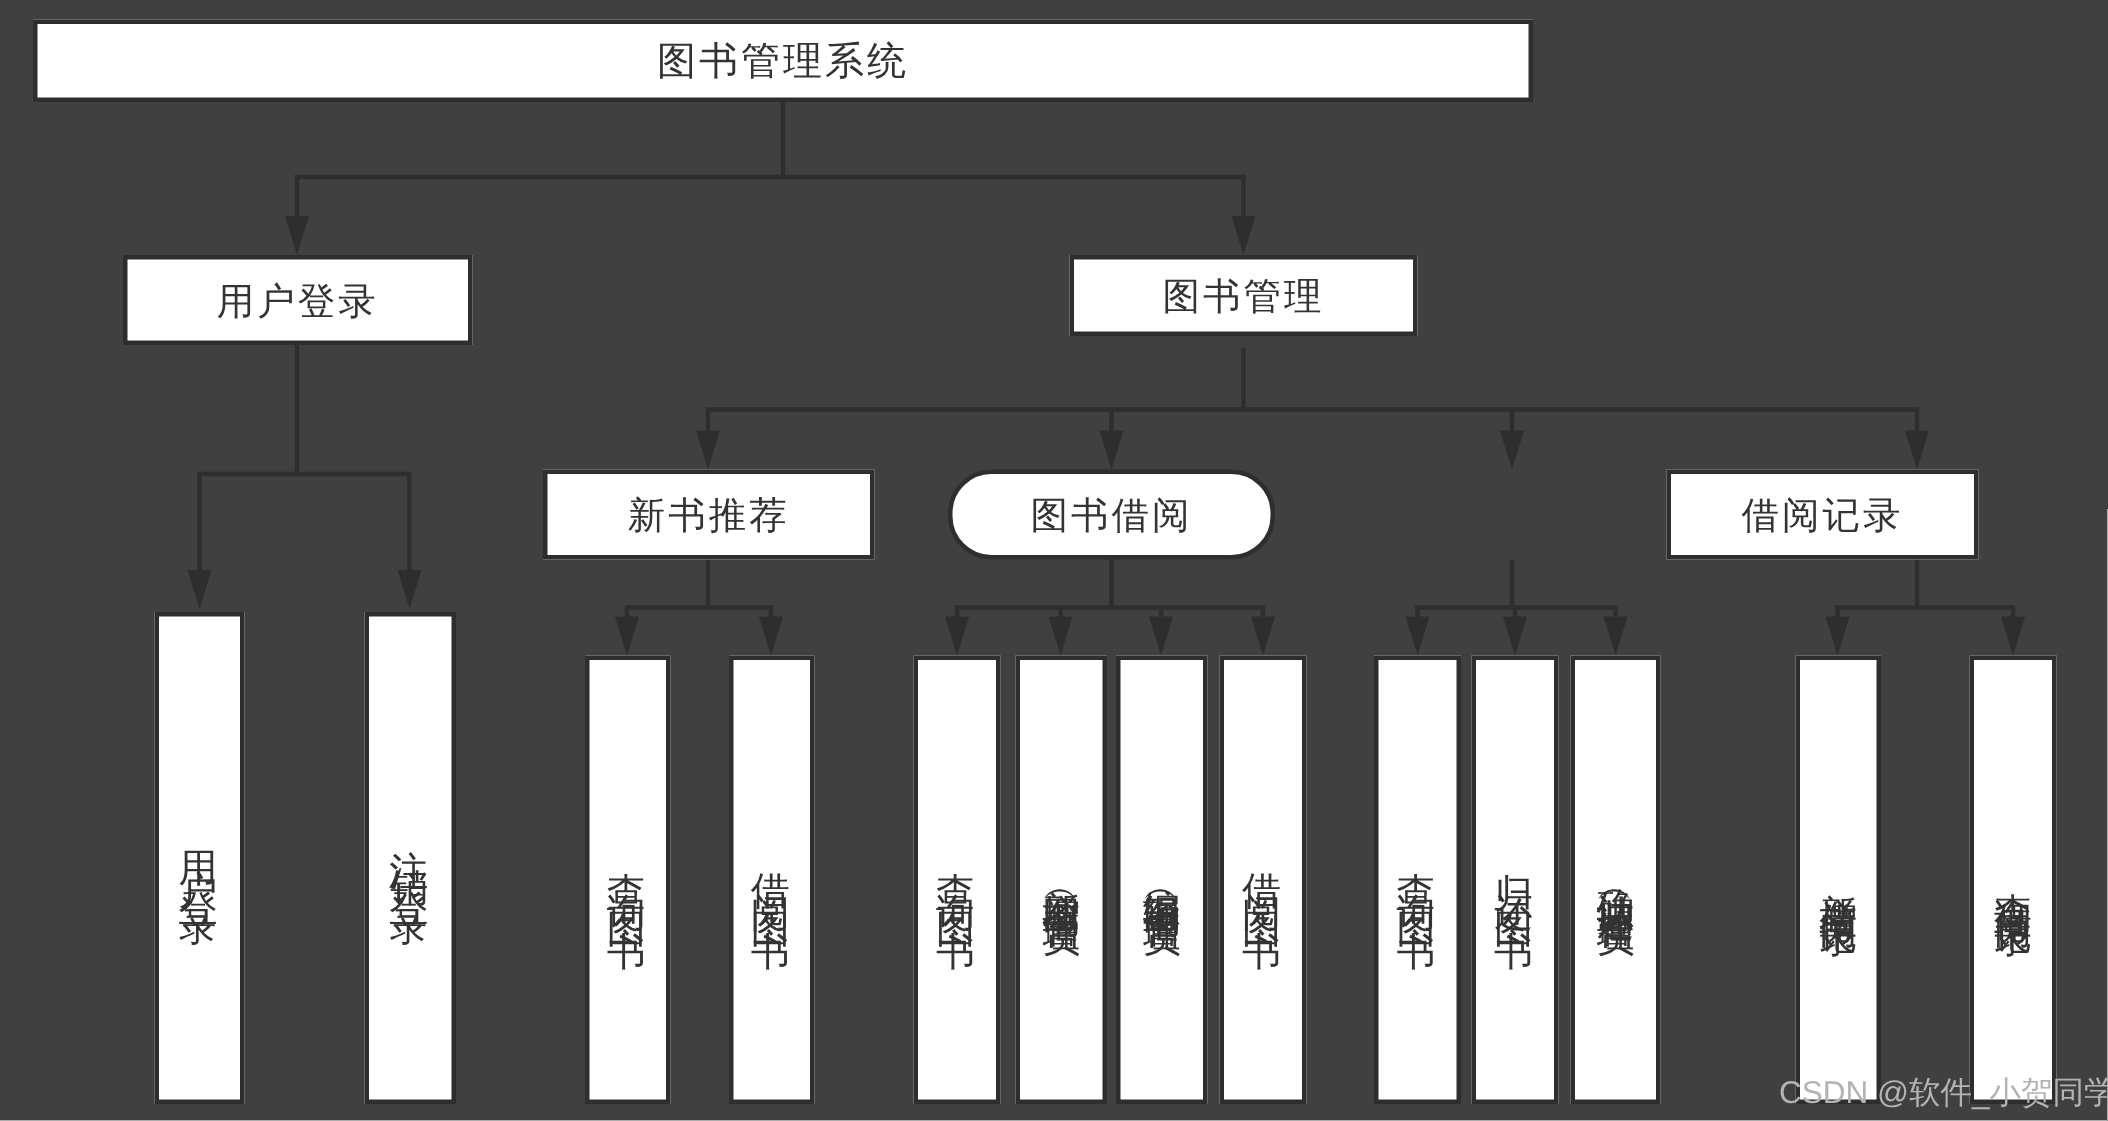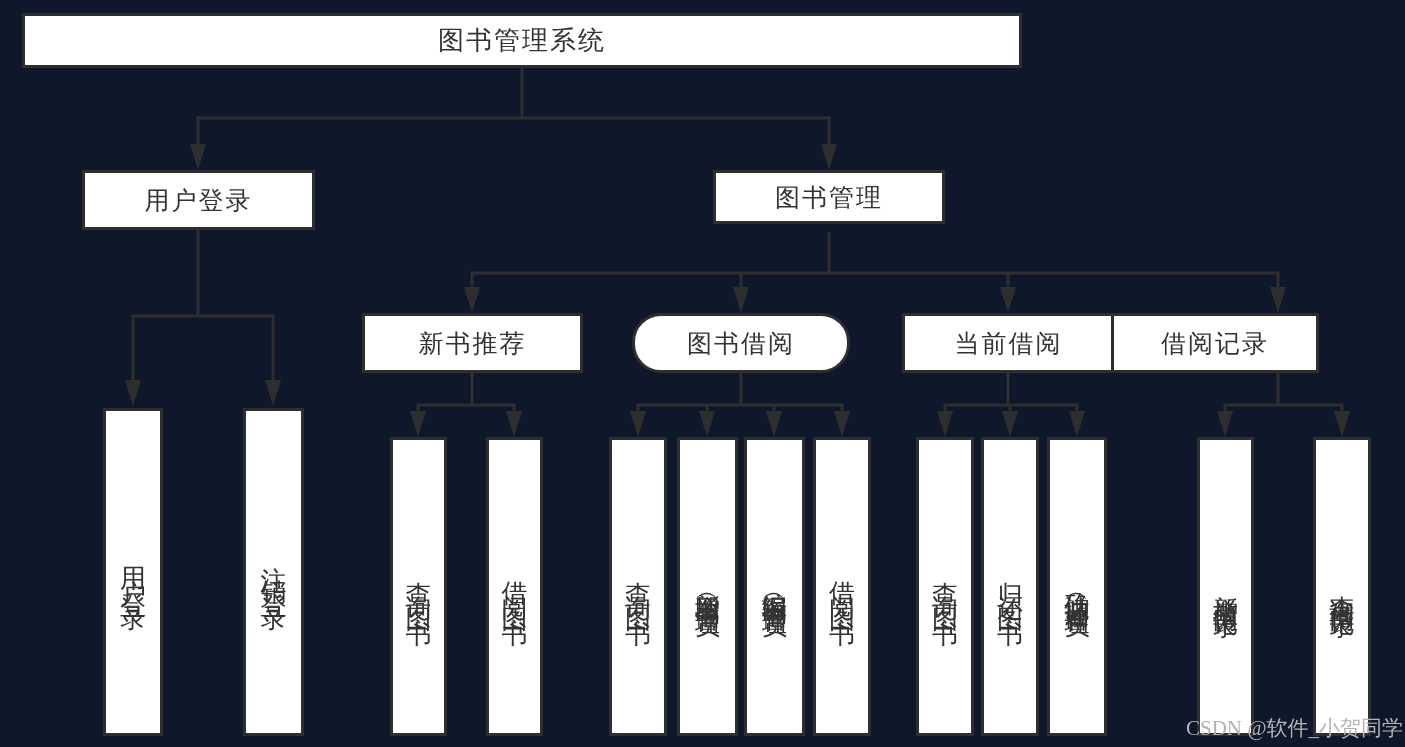--- a/index.html
+++ b/index.html
@@ -7,8 +7,8 @@
     position: relative;
     width: 1405px;
     height: 747px;
-    background: #0f172a;
-    font-family: Liberation Serif, serif;
+    background: #404040;
+    font-family: Liberation Sans, sans-serif;
     overflow: hidden;
   }
   .connectors {

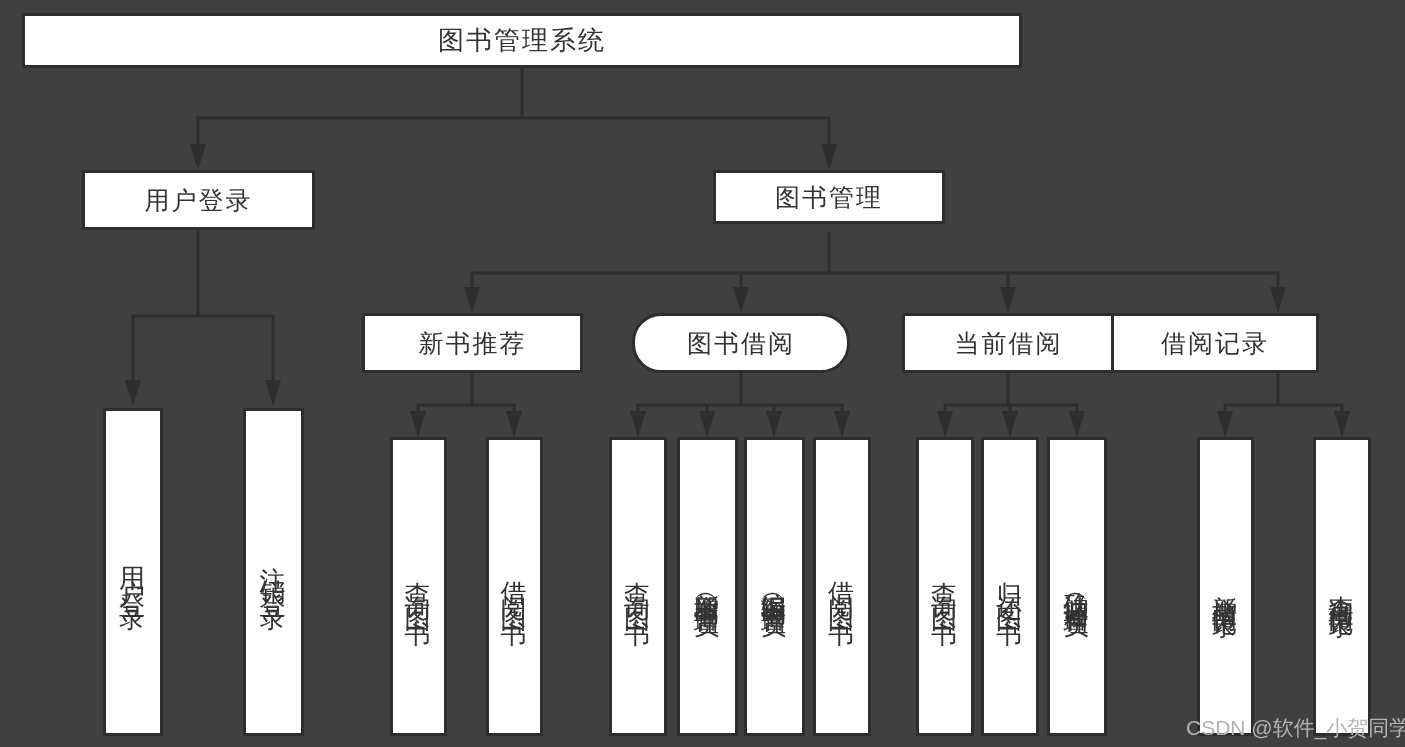--- a/index.html
+++ b/index.html
@@ -123,9 +123,6 @@
   <div class="box h" style="left:632px; top:313px; width:218px; height:60px;border-radius:29px;">
     <span>图书借阅</span>
   </div>
-  <div class="box h" style="left:902px; top:313px; width:213px; height:60px;">
-    <span>当前借阅</span>
-  </div>
   <div class="box h" style="left:1111px; top:313px; width:208px; height:60px;">
     <span>借阅记录</span>
   </div>

